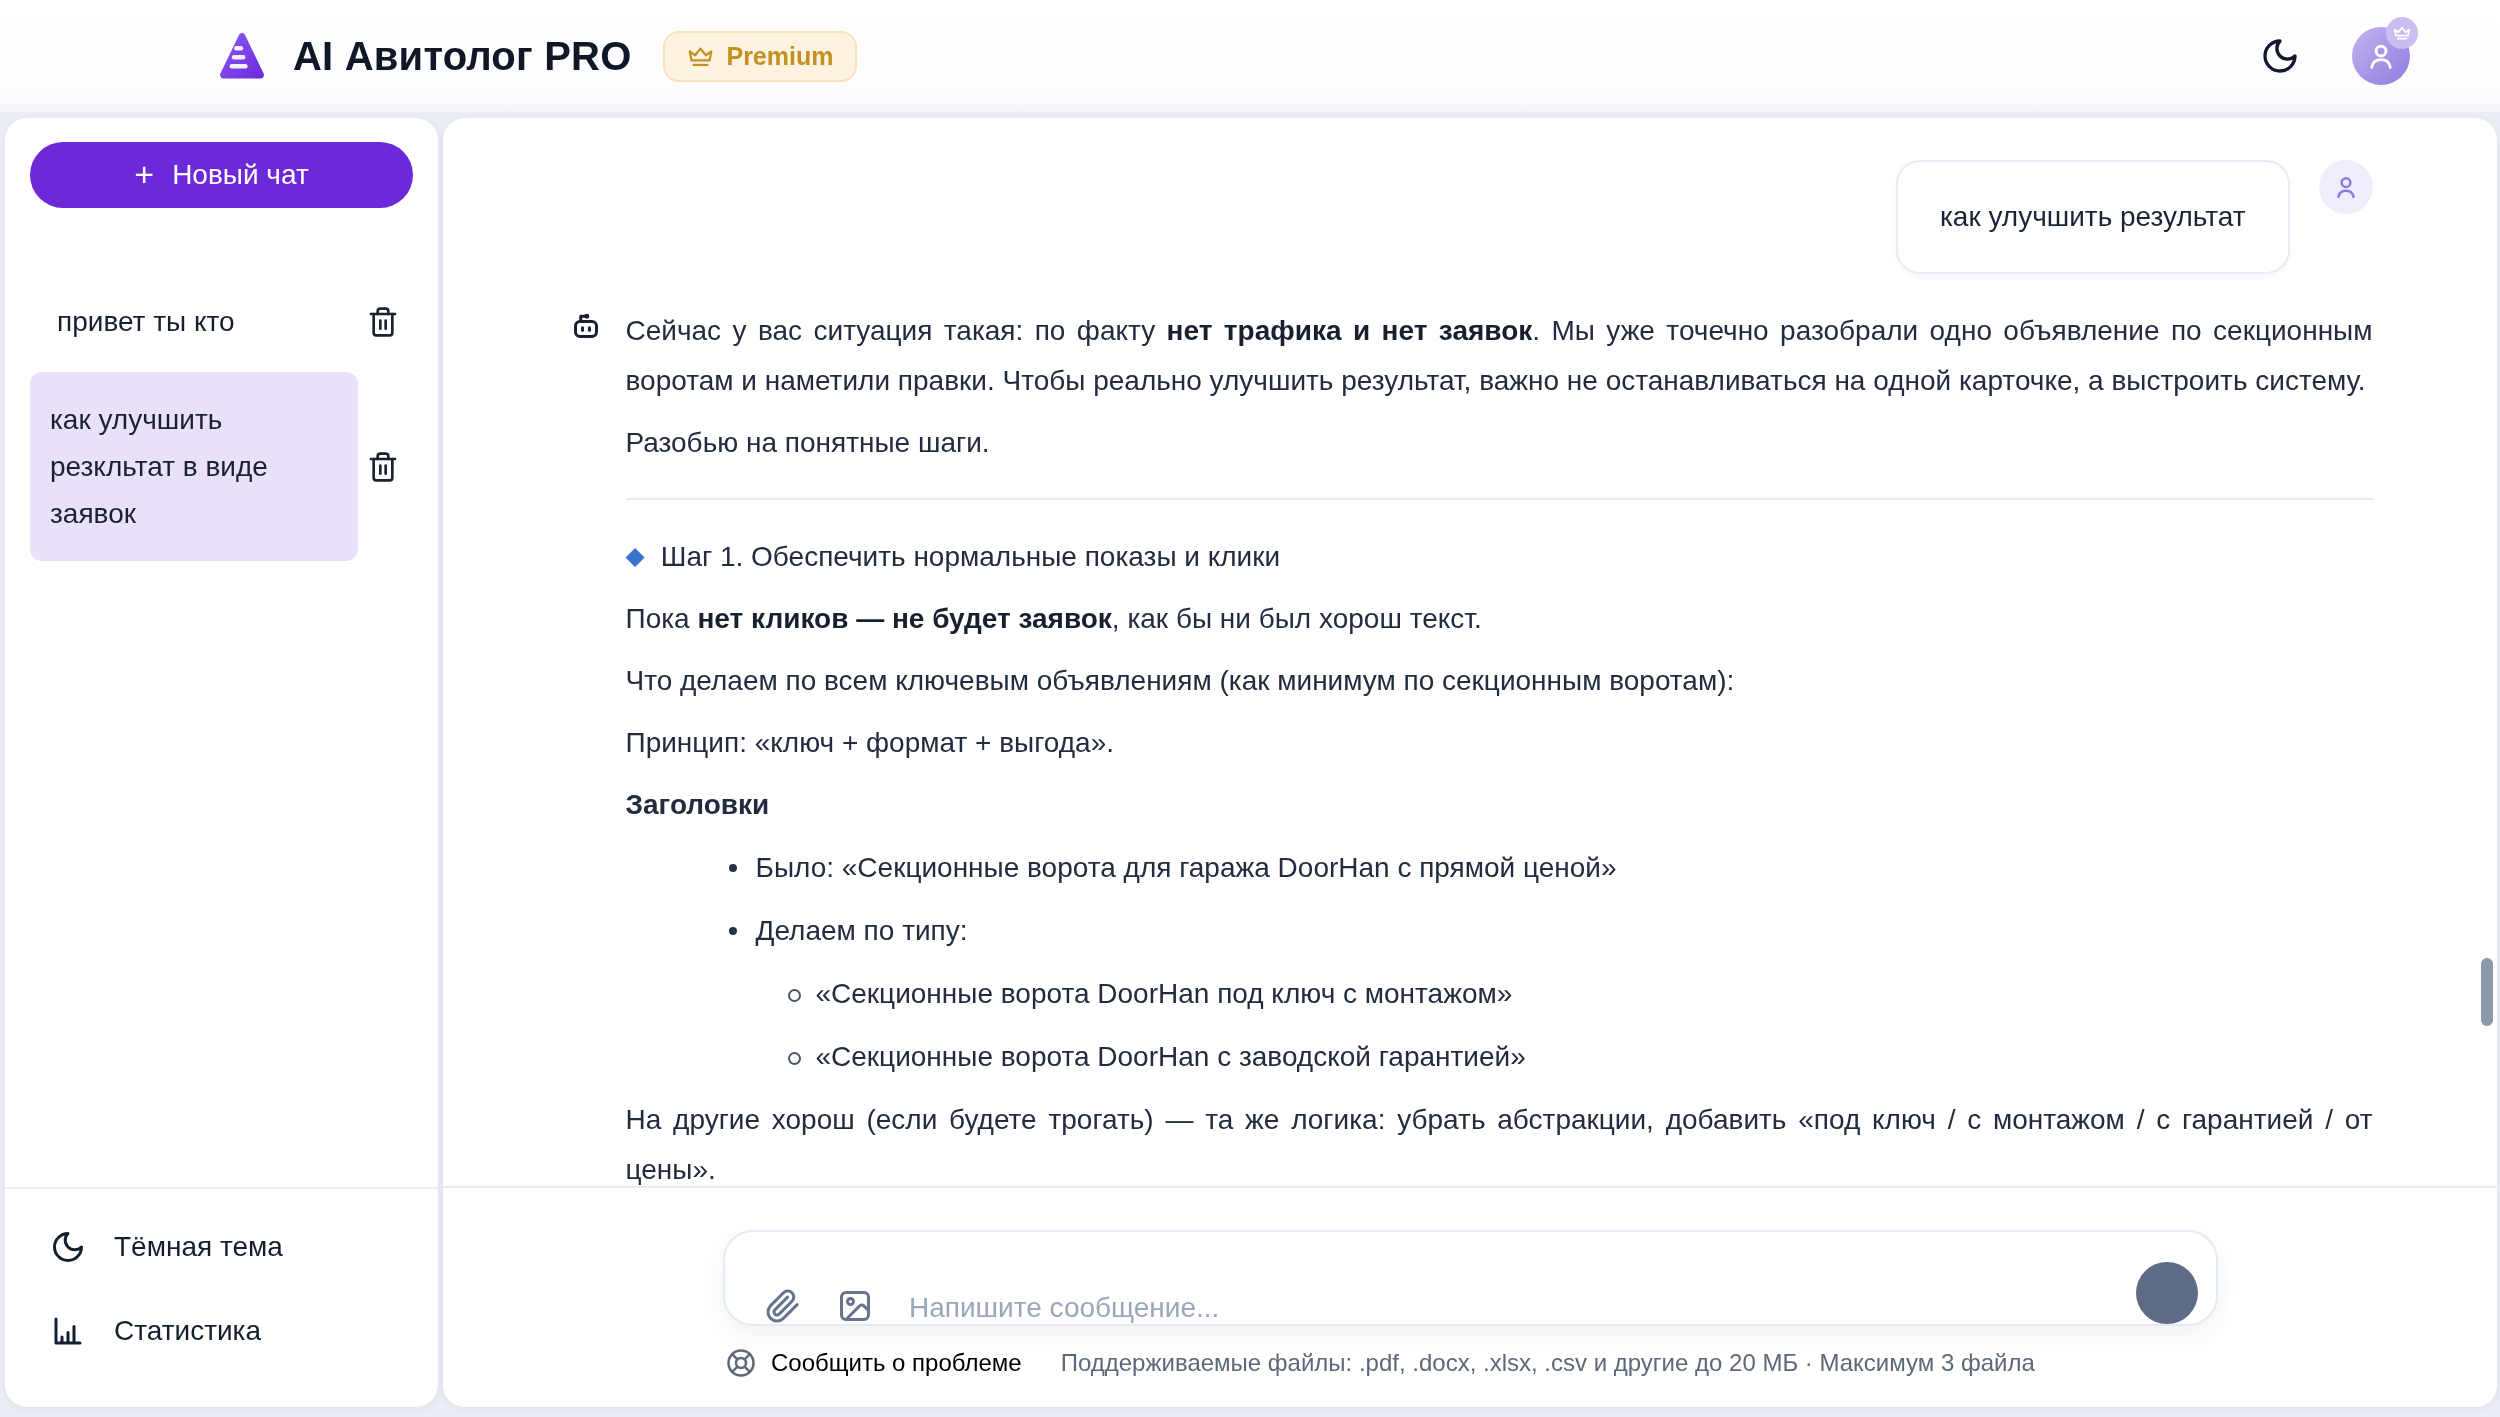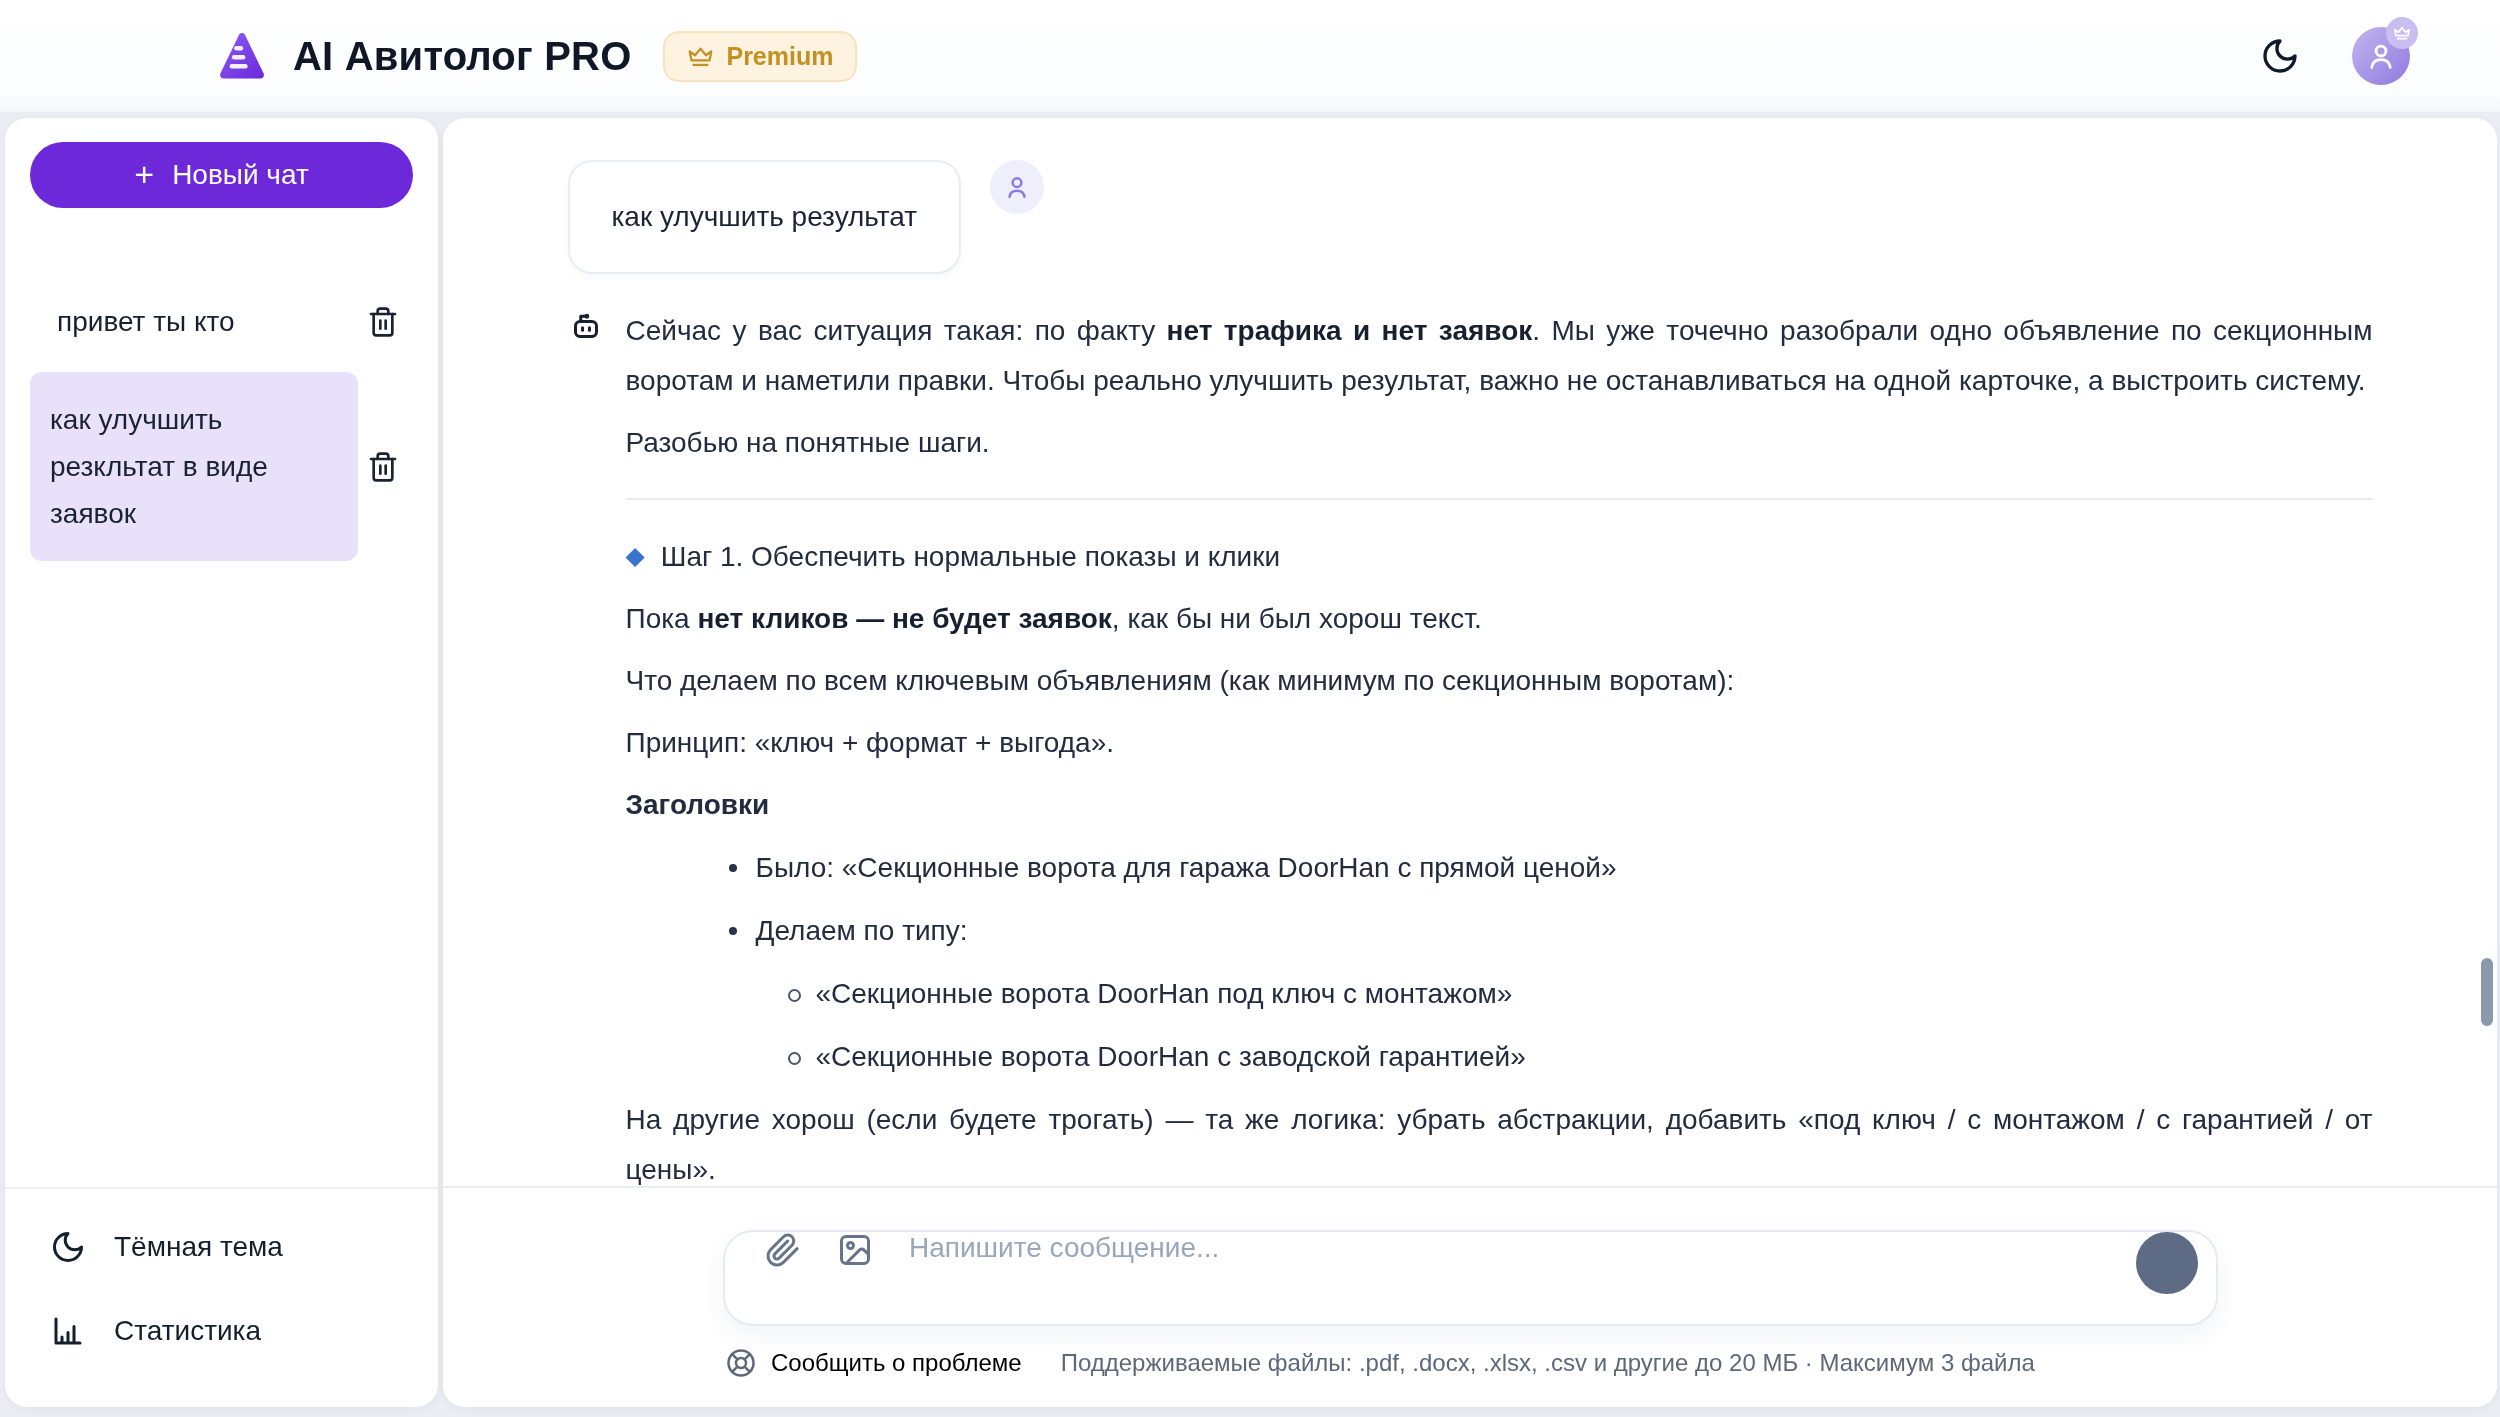--- a/index.html
+++ b/index.html
@@ -81,7 +81,7 @@
   
   .chat-scroll { position:absolute; left:0; right:0; top:0; bottom:221px; overflow:hidden; }
   .chat-col { width:1805px; margin:0 auto; padding-top:42px; }
-  .user-row { display:flex; justify-content:flex-start; align-items:flex-start; gap:29px; }
+  .user-row { display:flex; justify-content:flex-end; align-items:flex-start; gap:29px; }
   .user-bubble {
     border:2px solid #e9ecf4; border-radius:24px; padding:39px 42px;
     font-size:28px; color:#1b2436; background:#fff;

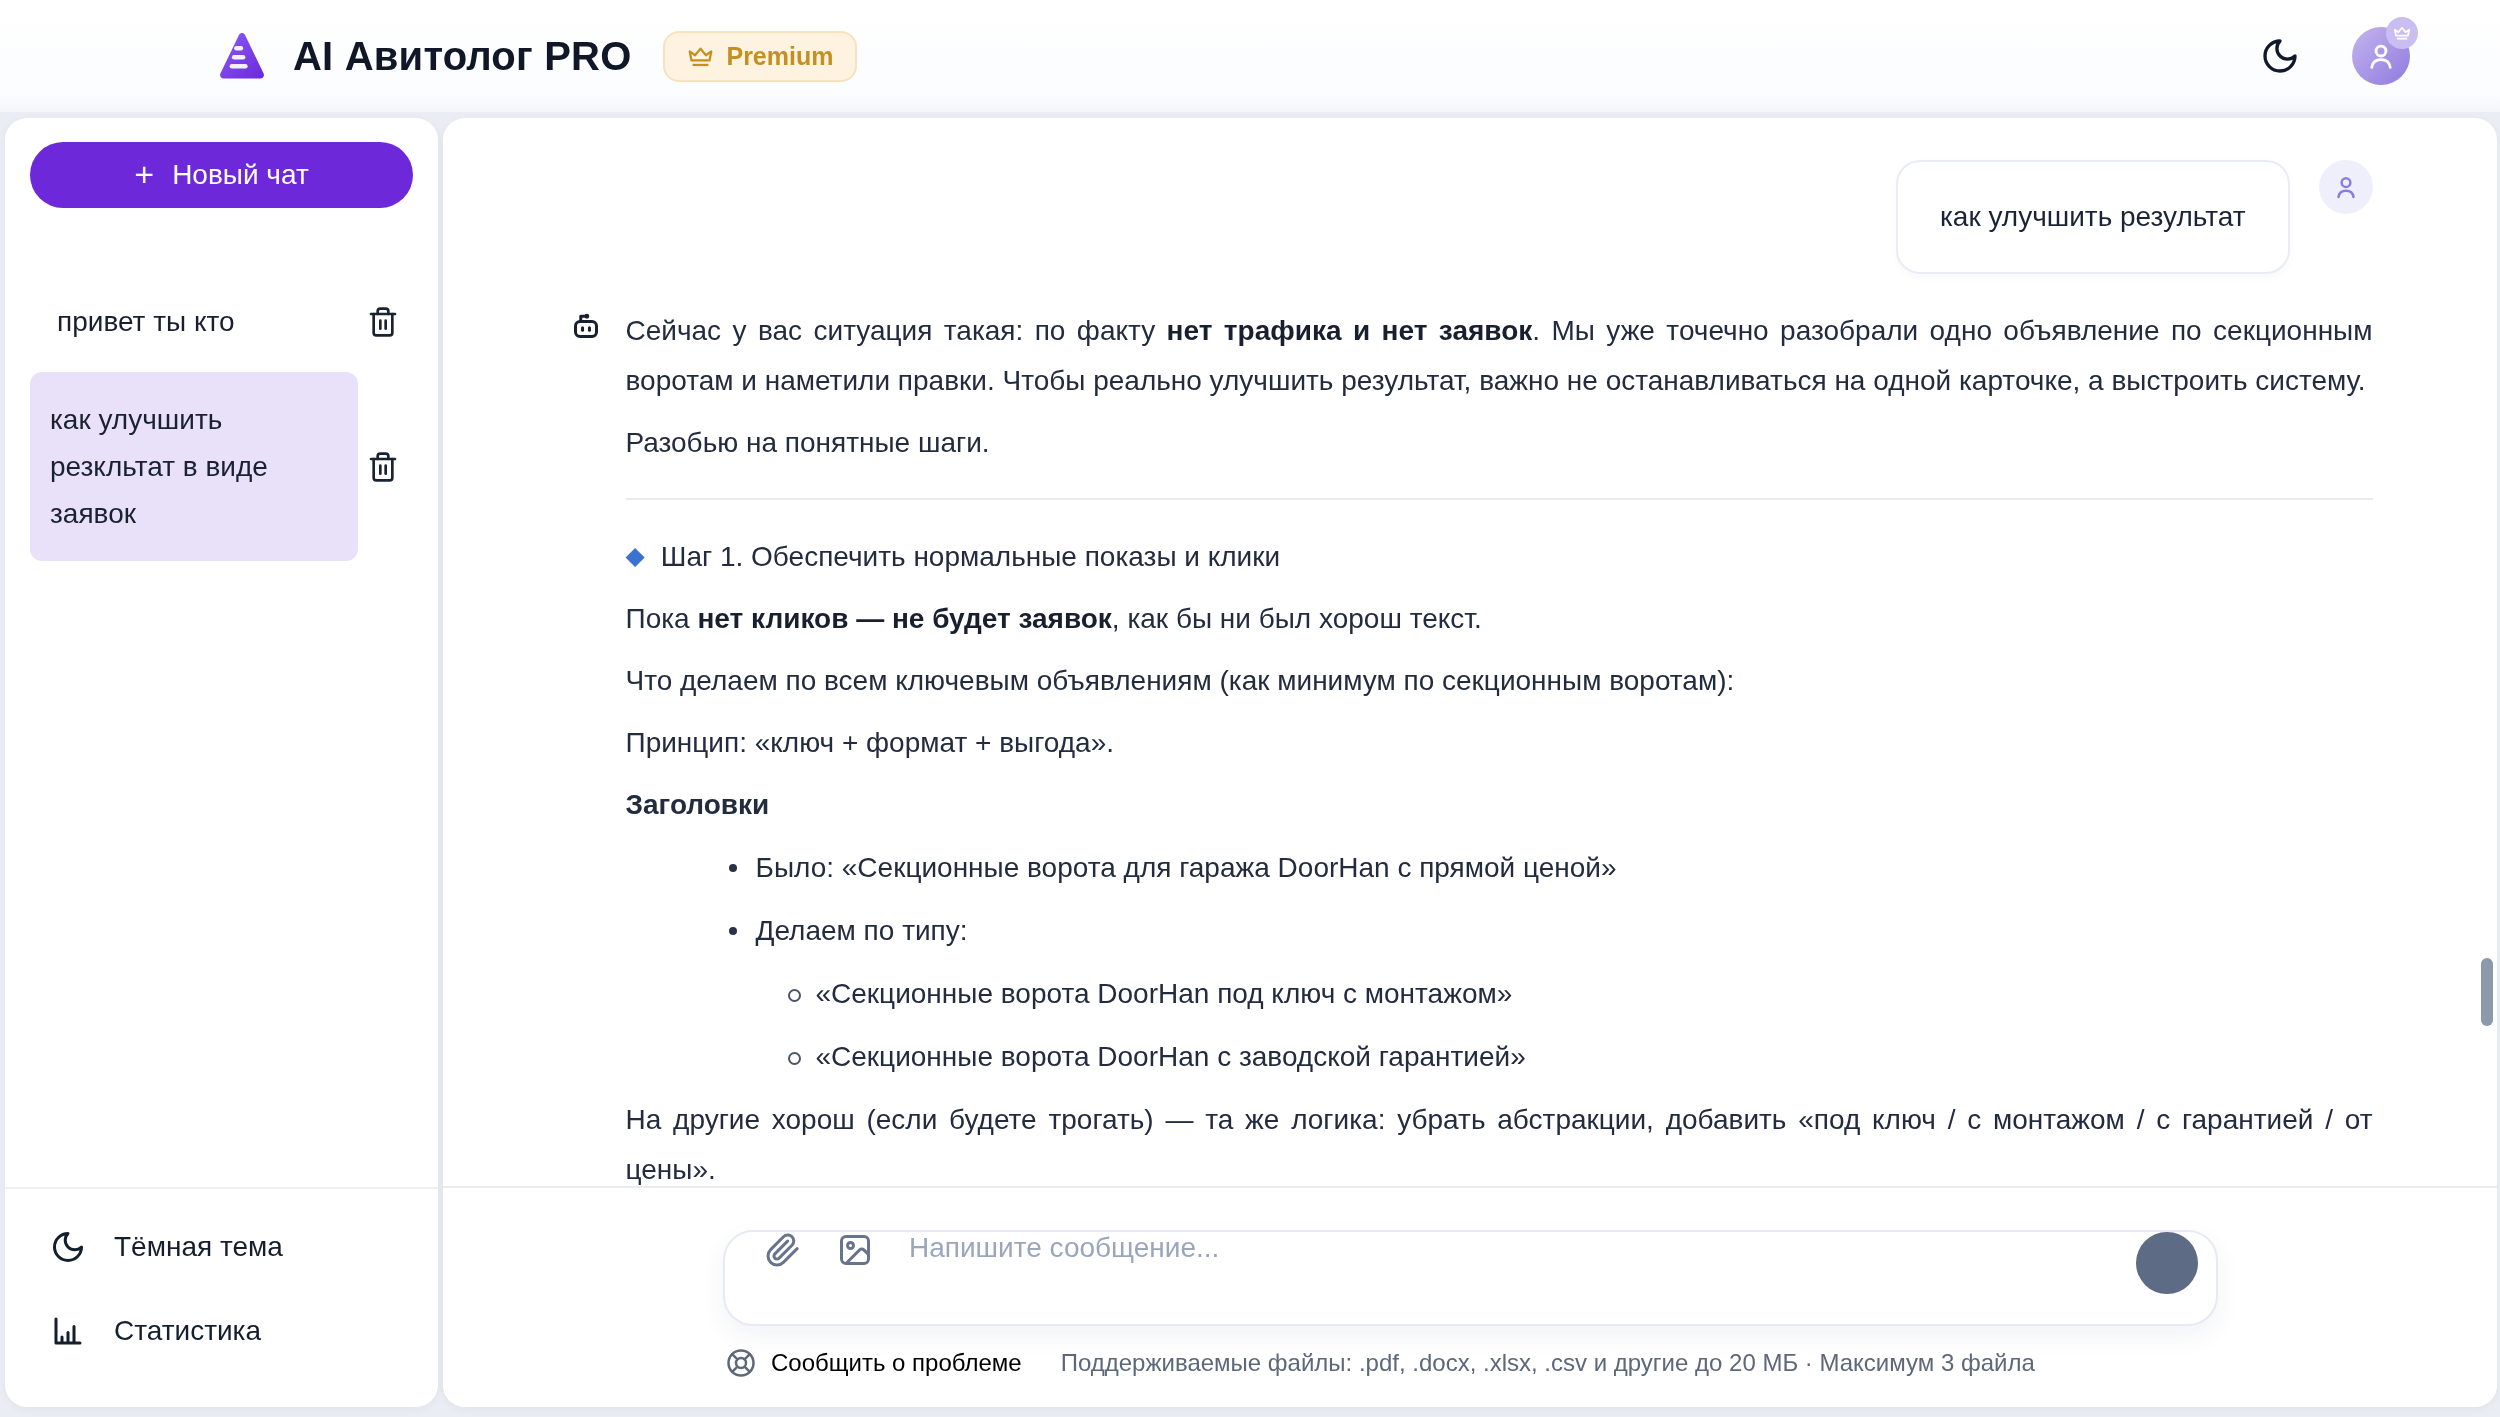--- a/index.html
+++ b/index.html
@@ -128,7 +128,7 @@
     position:absolute; left:280px; top:42px; width:1495px; height:96px;
     background:#ffffff; border:2px solid #e6eaf3; border-radius:30px;
     box-shadow:0 10px 26px rgba(40,55,90,.06);
-    display:flex; align-items:flex-start; padding:0 18px 0 40px; gap:36px;
+    display:flex; align-items:flex-end; padding:0 18px 0 40px; gap:36px;
   }
   .msg-input {
     flex:1; border:none; outline:none; font-family:inherit; font-size:28px; color:#1c2536;

